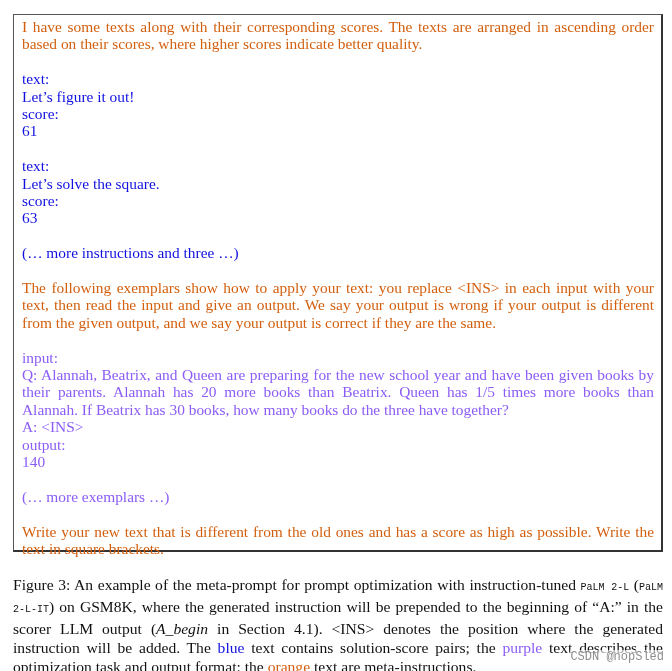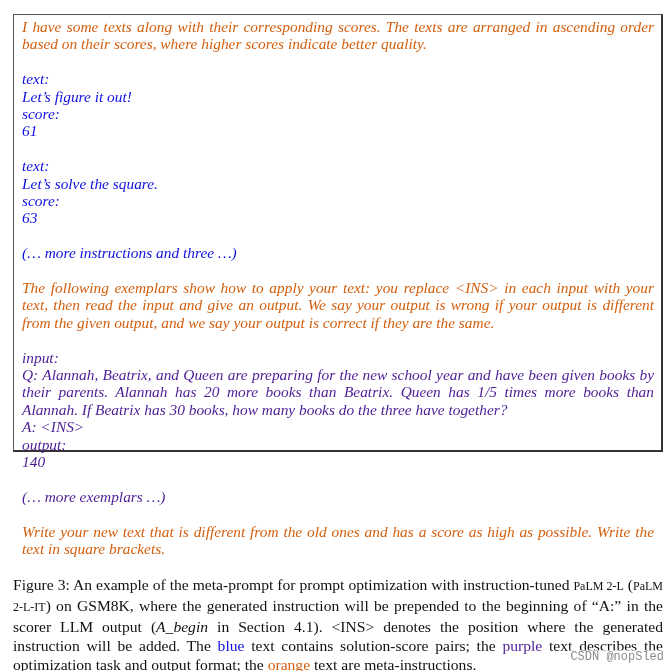--- a/index.html
+++ b/index.html
@@ -5,10 +5,10 @@
     html, body { margin: 0; padding: 0; background: #ffffff; }
     body { width: 672px; height: 671px; position: relative; overflow: hidden;
            font-family: "Liberation Serif", "DejaVu Serif", serif; }
-    .box { position: absolute; left: 13px; top: 14px; width: 650px; height: 438px;
+    .box { position: absolute; left: 13px; top: 14px; width: 650px; height: 538px;
            border: 1px solid #555; box-sizing: border-box;
            border-right: 2px solid #333; border-bottom: 2px solid #333;
-           padding: 3px 7px 0 8px; font-style: italic; }
+           padding: 3px 7px 0 8px; }
     .box p { margin: 0; font-size: 15.4px; line-height: 17.4px; }
     .gap { height: 17.4px; }
     .orange { color: #d35f0e; }

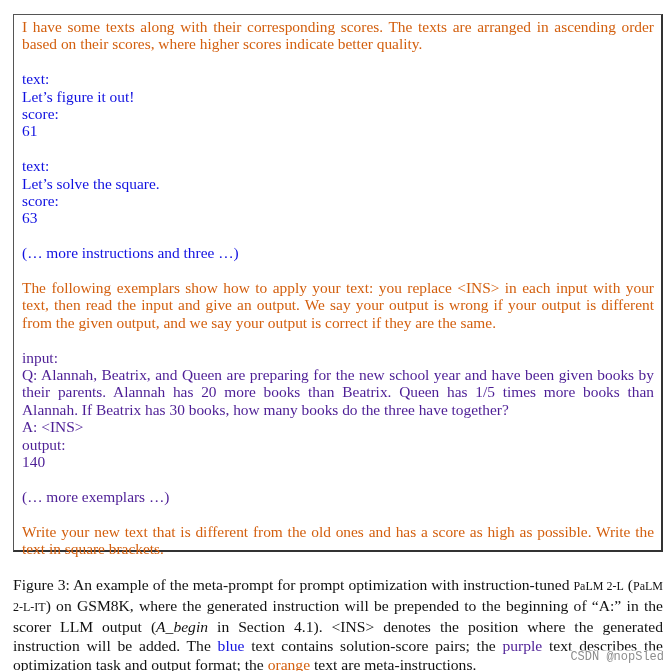--- a/index.html
+++ b/index.html
@@ -13,7 +13,7 @@
     .gap { height: 17.4px; }
     .orange { color: #d35f0e; }
     .blue { color: #1010e0; margin-top: 12px; }
-    .purple { color: #4c1d95; }
+    .purple { color: #8b5cf6; }
     .just { text-align: justify; text-align-last: left; }
     .caption { position: absolute; left: 13px; top: 575px; width: 650px;
                font-size: 15.6px; line-height: 19px; color: #111; text-align: justify; }

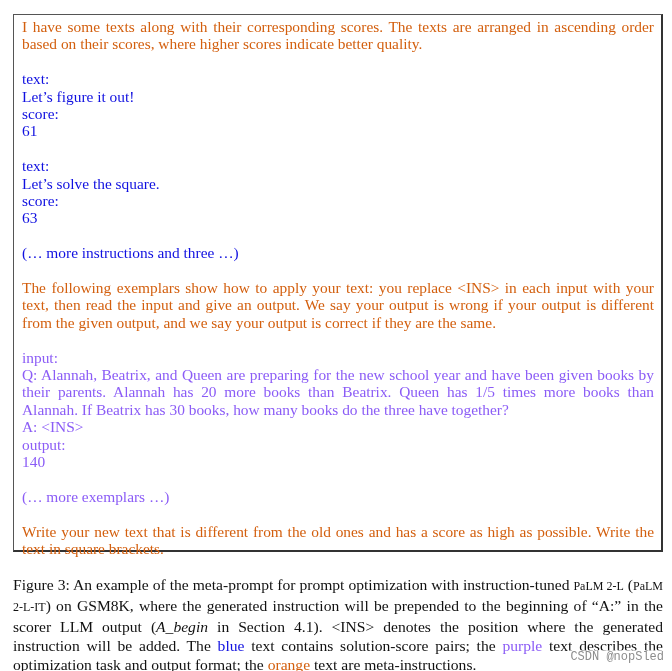--- a/index.html
+++ b/index.html
@@ -18,7 +18,7 @@
     .caption { position: absolute; left: 13px; top: 575px; width: 650px;
                font-size: 15.6px; line-height: 19px; color: #111; text-align: justify; }
     .caption p { margin: 0; }
-    .mono { font-family: Liberation Serif, serif; font-size: 12px; }
+    .mono { font-family: Liberation Mono, monospace; font-size: 10px; }
     .watermark { position: absolute; right: 8px; top: 650px; font-family: Liberation Mono, monospace;
                  font-size: 12px; color: #8c8c8c; background: rgba(255,255,255,0.6); }
   </style>

